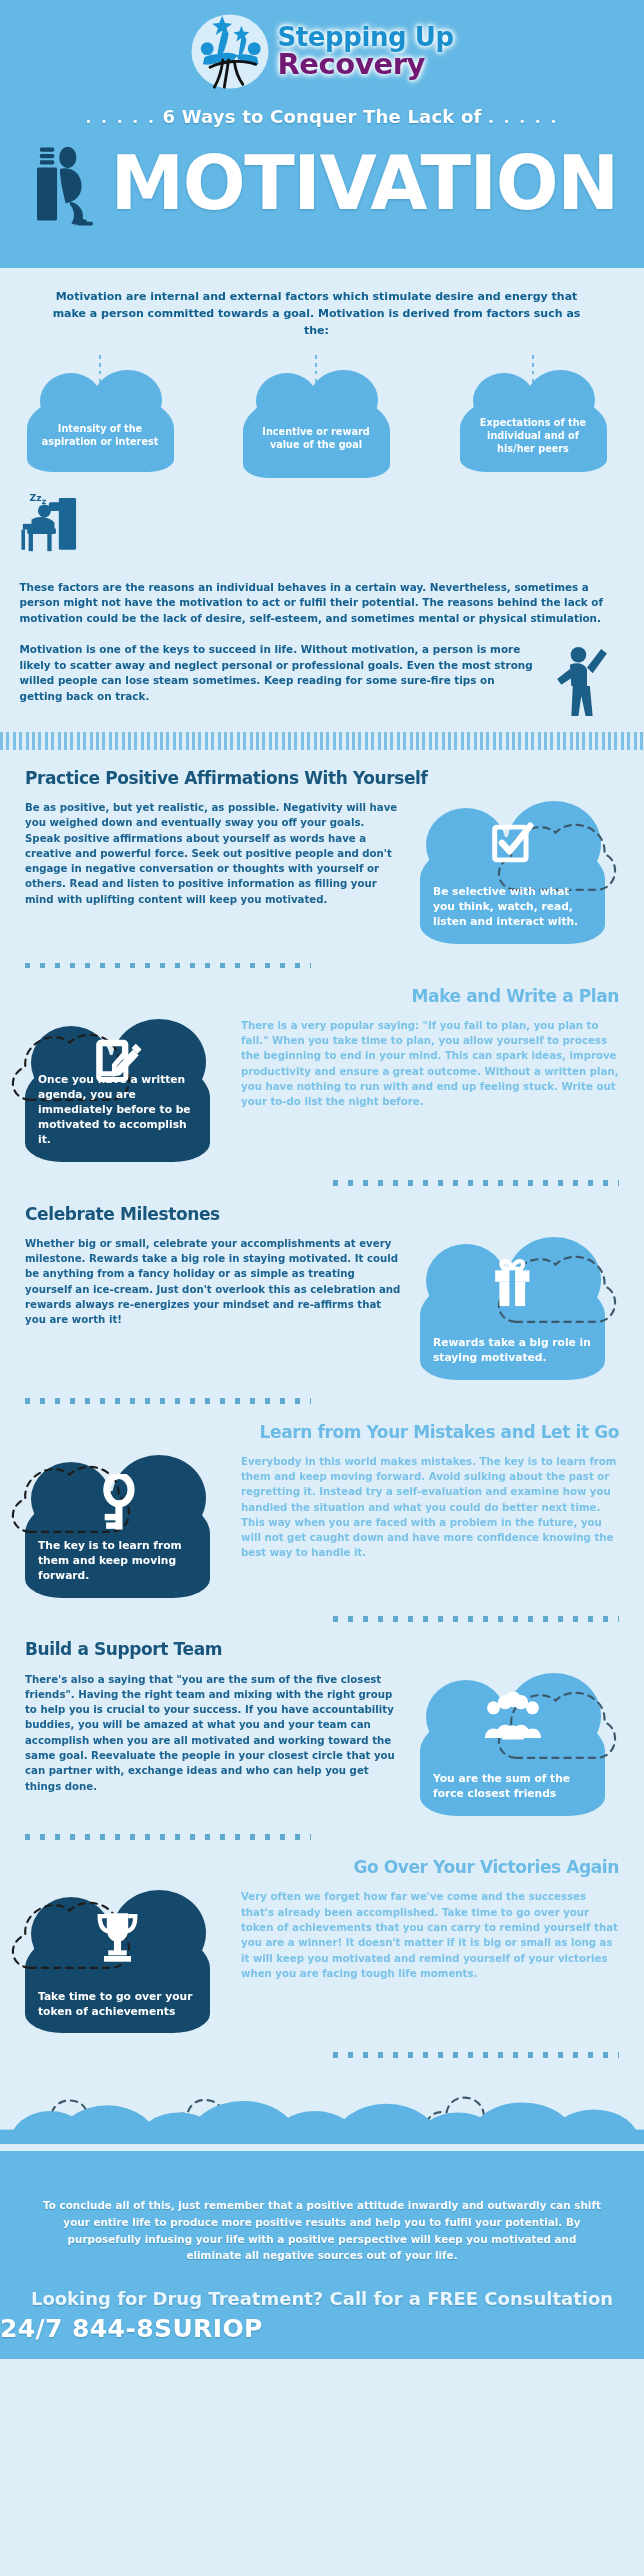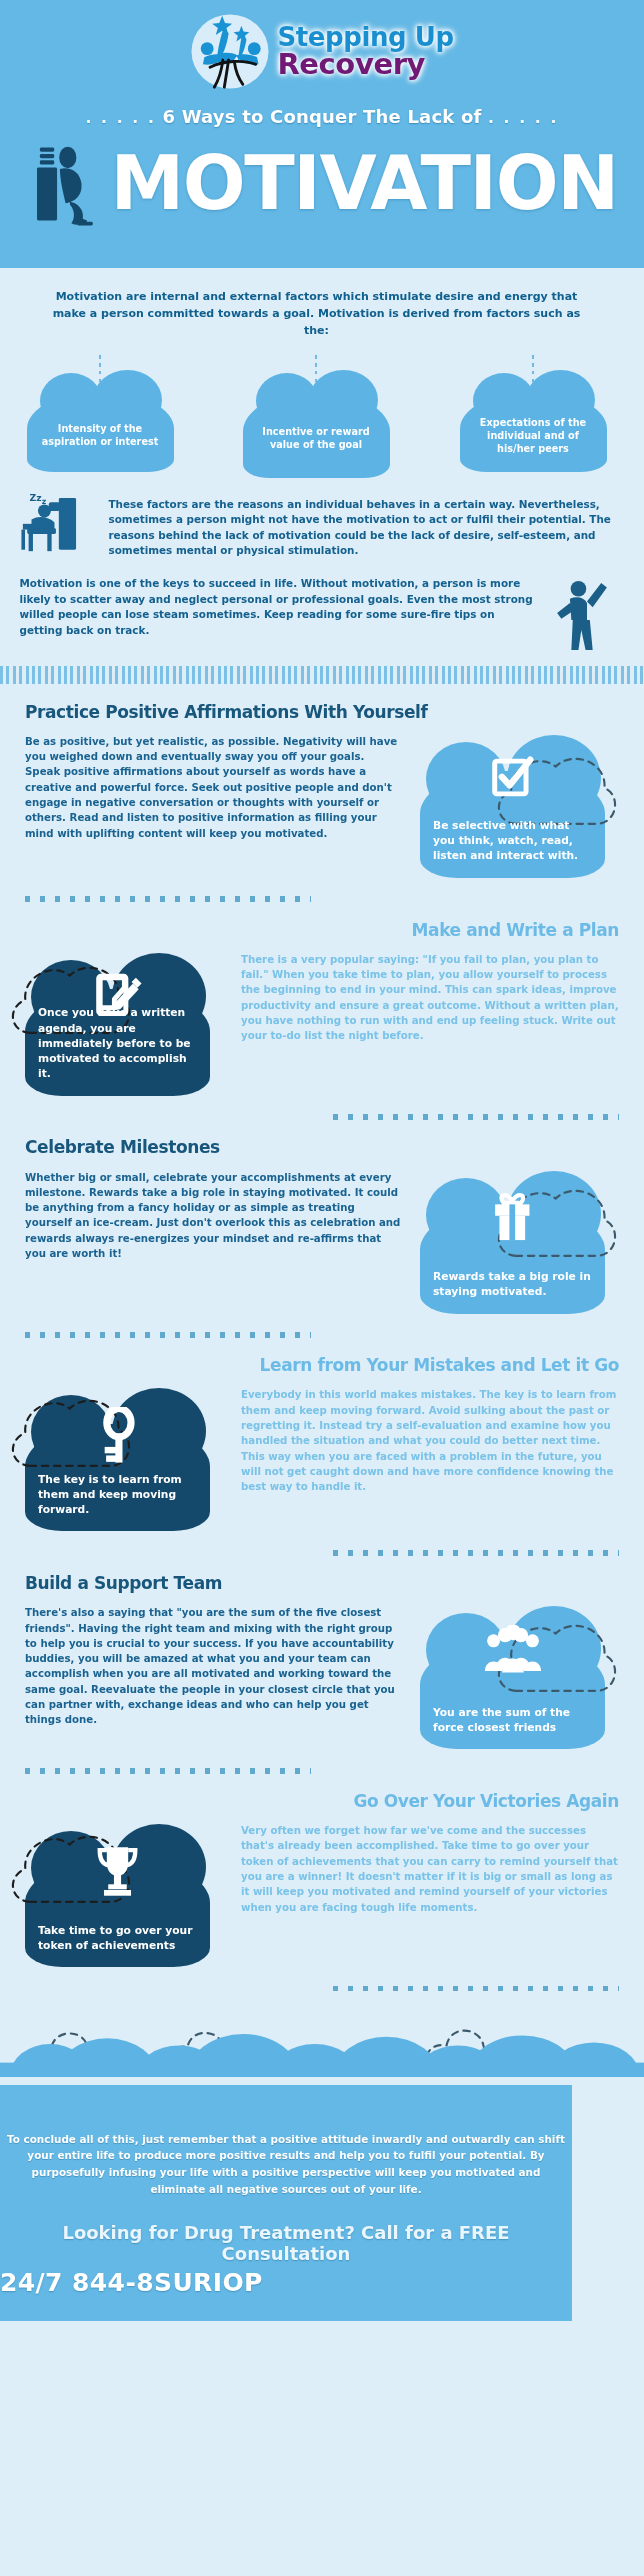--- a/index.html
+++ b/index.html
@@ -92,7 +92,7 @@
   .f2 .cloudlet { min-height:86px; }
 
   
-  .beh-row { position:relative; width:594px; margin:11.4px auto 0 auto; display:flex; gap:20px; }
+  .beh-row { position:relative; width:594px; margin:11.4px auto 0 auto; display:flex; gap:14px;flex-direction:column; }
   .beh-icon { width:69px; flex:0 0 69px; position:relative; }
   .zzz { position:absolute; top:-2.9px; left:10px; color:#1a5f86; font-weight:bold; font-size:9.3px; }
   .beh-text { color:#14608f; font-size:10.4px; font-weight:bold; line-height:1.5; padding-top:1.4px; }

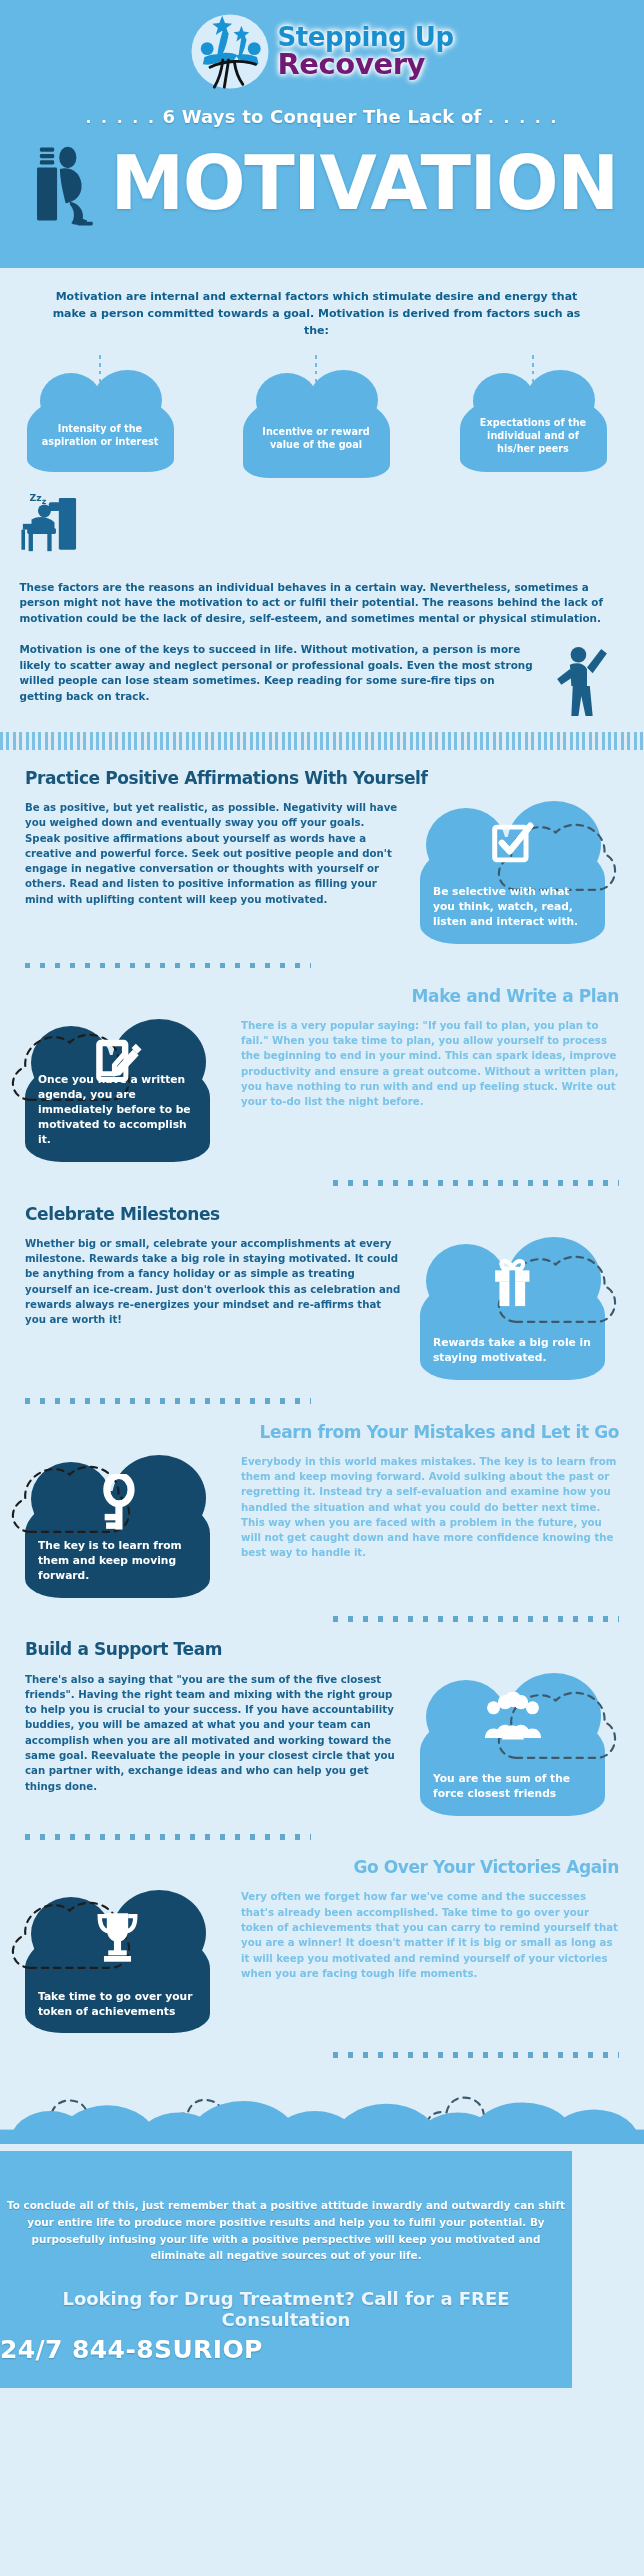--- a/index.html
+++ b/index.html
@@ -153,7 +153,7 @@
   .dotline.r  { margin-left:auto; }
 
   
-  .footer { position:relative; width:572px; background:#63b8e5; padding:46px 0 24px 0; margin-top:7.2px; }
+  .footer { position:relative; width:644px; background:#63b8e5; padding:46px 0 16px 0; margin-top:7.2px; }
   .conclusion {
     width:558px; margin:0 auto; text-align:center; color:#ffffff;
     font-size:10.4px; font-weight:bold; line-height:1.62;

